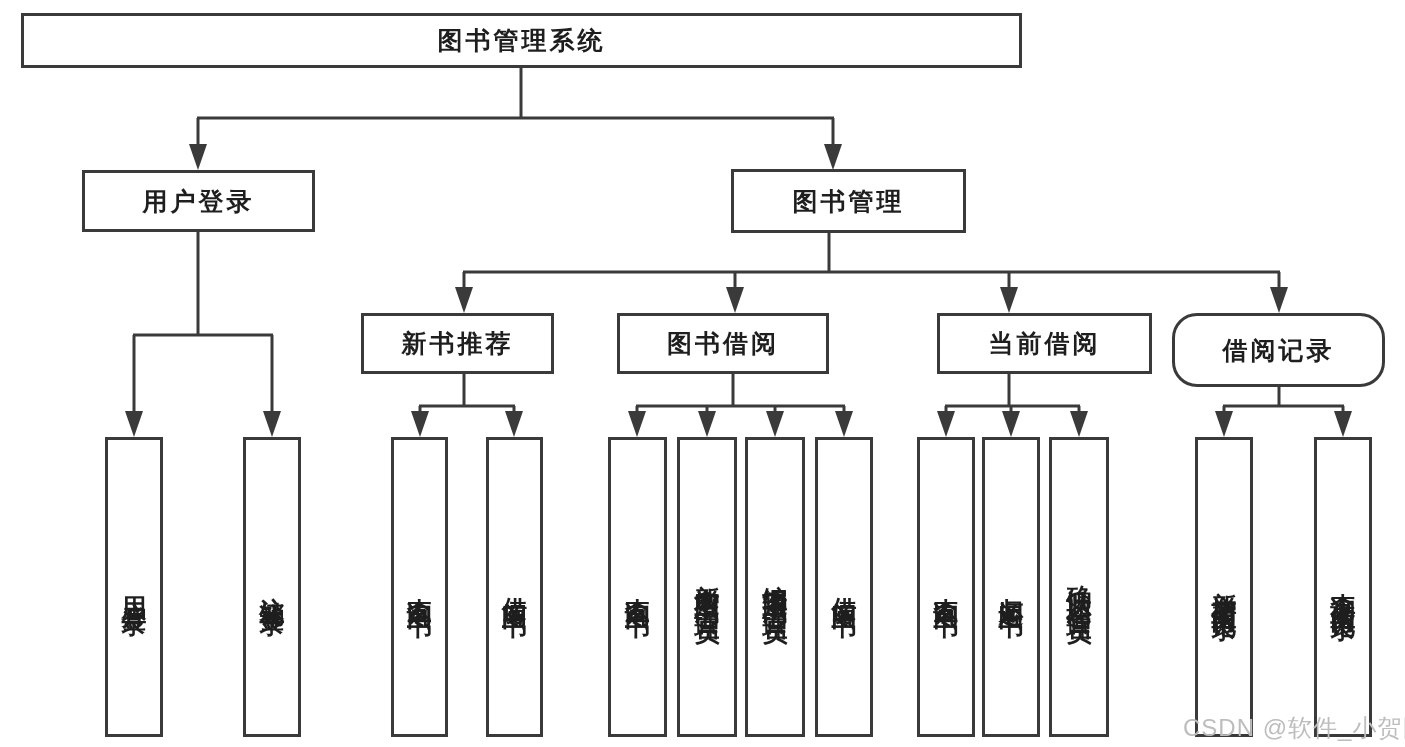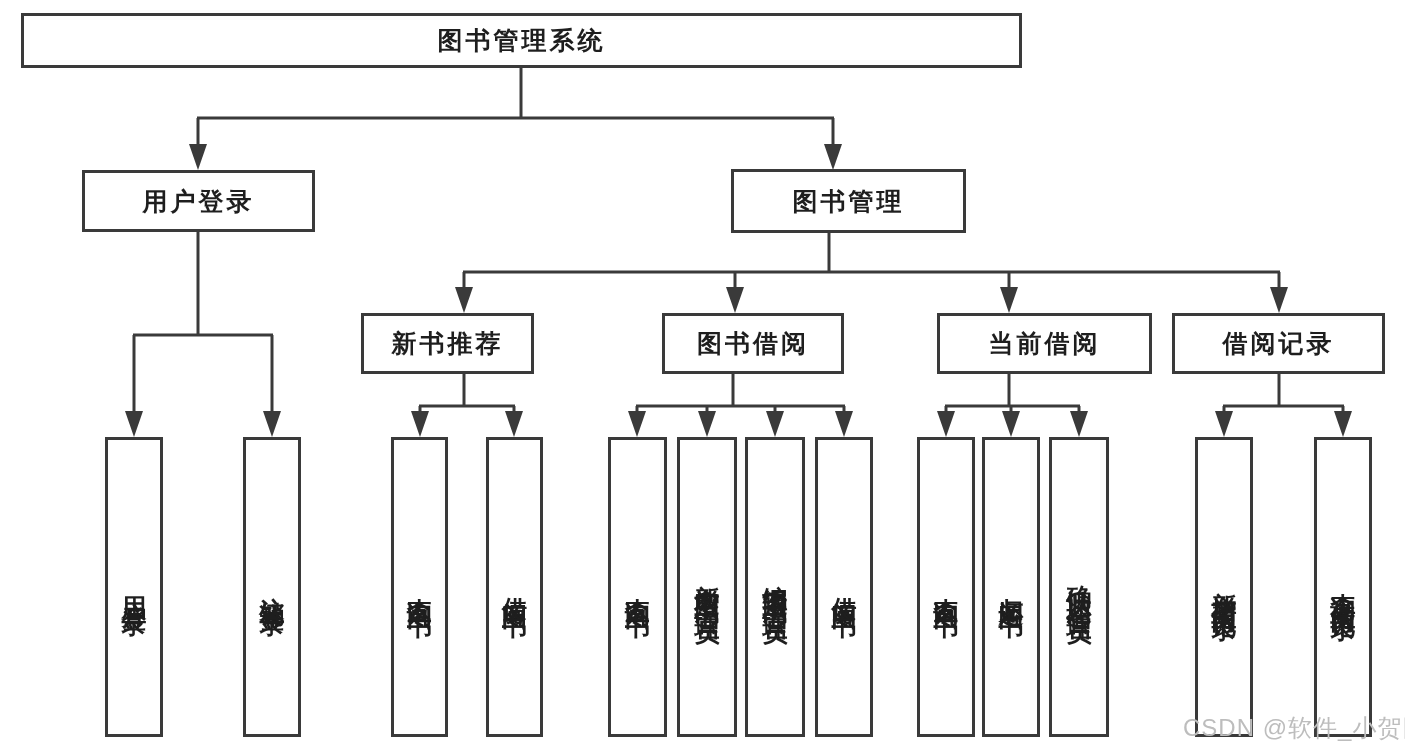--- a/index.html
+++ b/index.html
@@ -45,7 +45,7 @@
   #n-root{left:21px;top:13px;width:1001px;height:55px;}
   #n-user-login{left:82px;top:170px;width:233px;height:62px;}
   #n-book-mgmt{left:712px;top:169px;width:235px;height:64px;margin-left:19px;}
-  #n-new-book{left:361px;top:313px;width:173px;height:61px;}
+  #n-new-book{left:361px;top:313px;width:193px;height:61px;}
   #n-book-borrow{left:617px;top:313px;width:182px;height:61px;margin-left:45px;}
   #n-current-borrow{left:937px;top:313px;width:215px;height:61px;}
   #n-borrow-records{left:1172px;top:313px;width:213px;height:61px;}

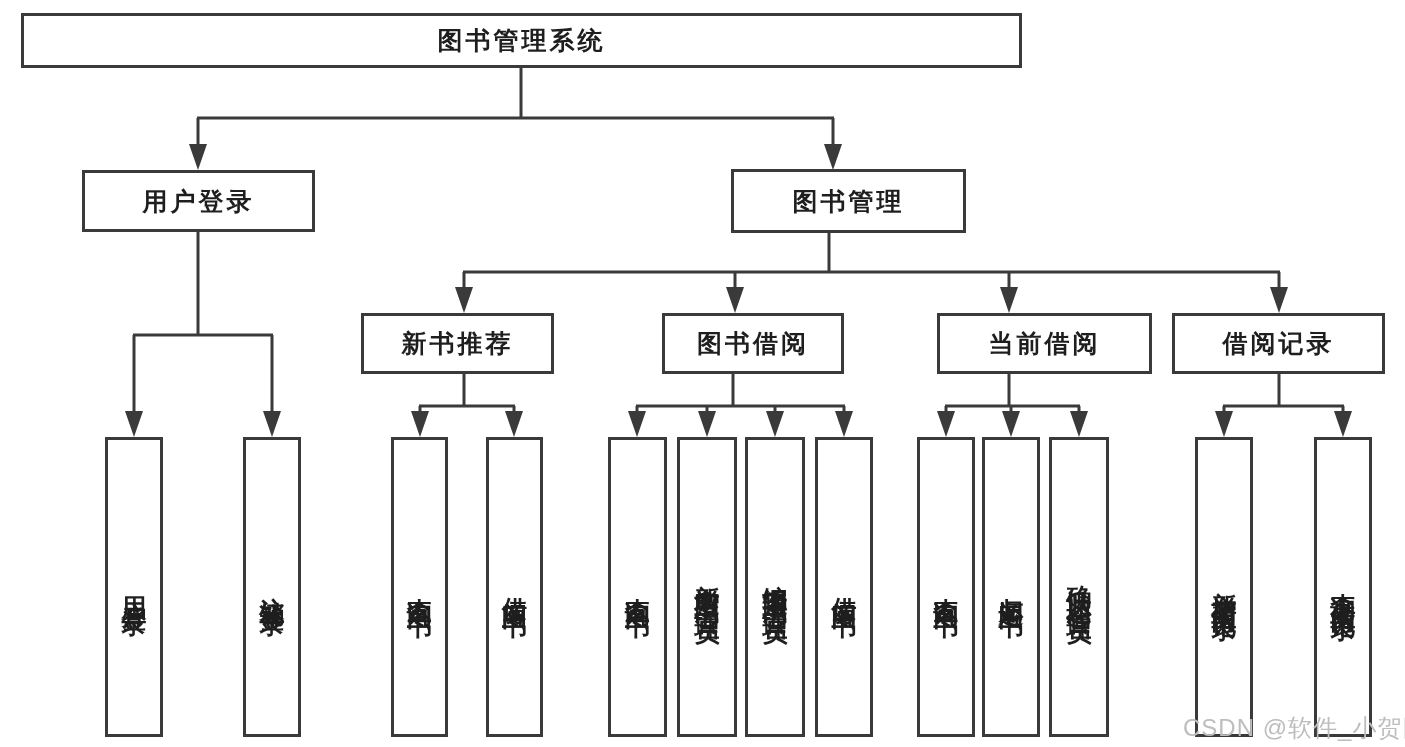--- a/index.html
+++ b/index.html
@@ -46,7 +46,7 @@
   #n-user-login{left:82px;top:170px;width:233px;height:62px;}
   #n-book-mgmt{left:712px;top:169px;width:235px;height:64px;margin-left:19px;}
   #n-new-book{left:361px;top:313px;width:193px;height:61px;}
-  #n-book-borrow{left:617px;top:313px;width:182px;height:61px;margin-left:45px;}
+  #n-book-borrow{left:617px;top:313px;width:212px;height:61px;}
   #n-current-borrow{left:937px;top:313px;width:215px;height:61px;}
   #n-borrow-records{left:1172px;top:313px;width:213px;height:61px;}
 

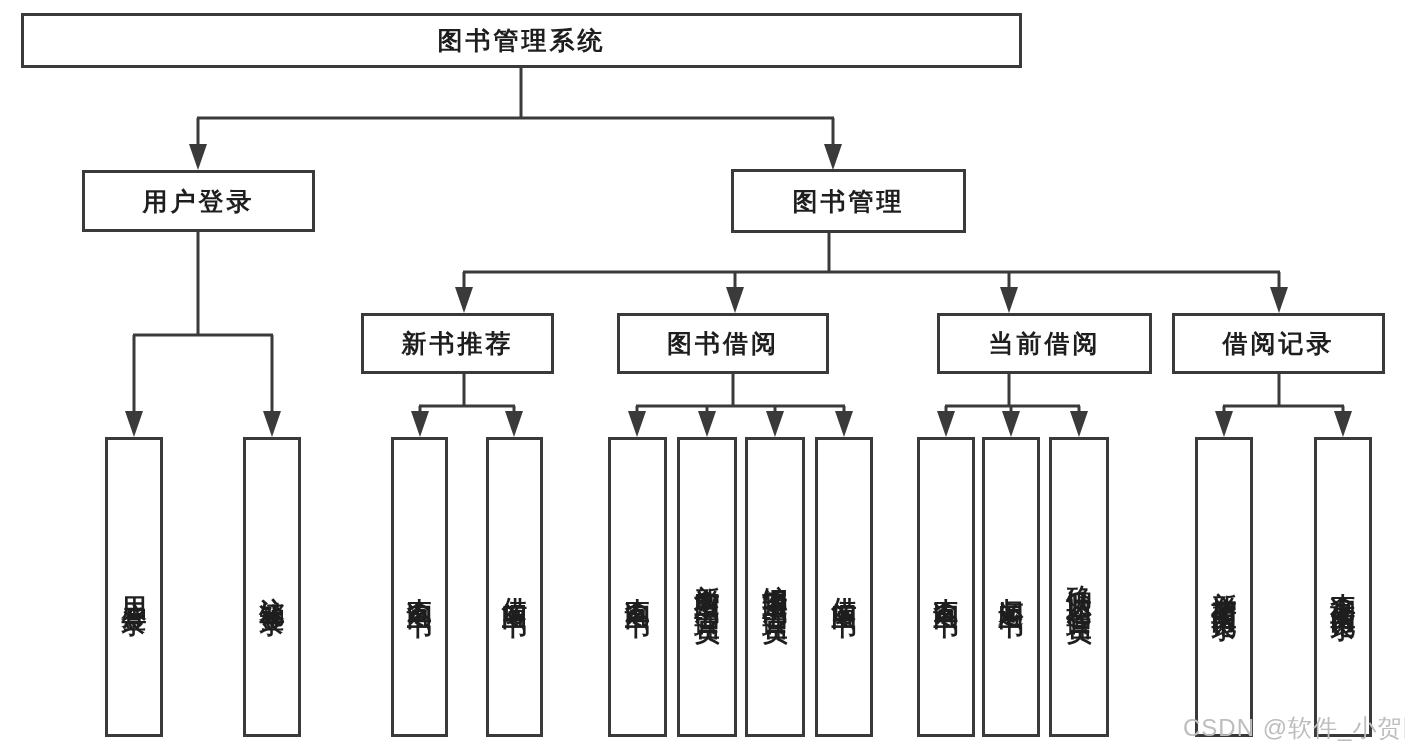--- a/index.html
+++ b/index.html
@@ -48,7 +48,7 @@
   #n-new-book{left:361px;top:313px;width:193px;height:61px;}
   #n-book-borrow{left:617px;top:313px;width:212px;height:61px;}
   #n-current-borrow{left:937px;top:313px;width:215px;height:61px;}
-  #n-borrow-records{left:1172px;top:313px;width:213px;height:61px;}
+  #n-borrow-records{left:1172px;top:313px;width:213px;height:74px;border-radius:25px;}
 
   #v-user-login{left:105px;width:58px;}
   #v-logout{left:243px;width:58px;}

